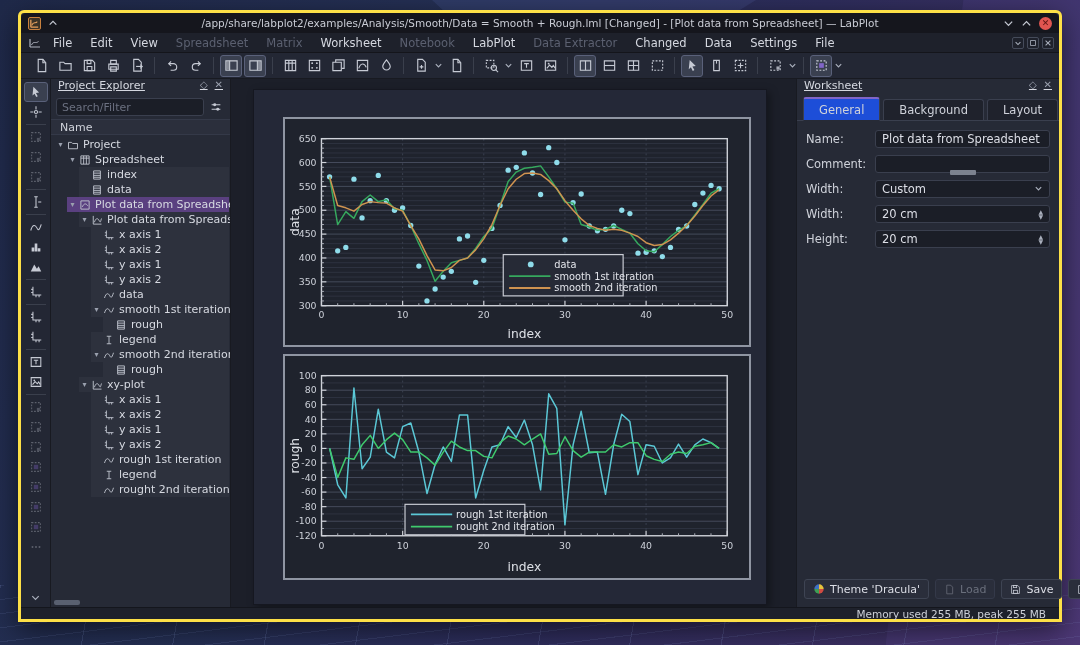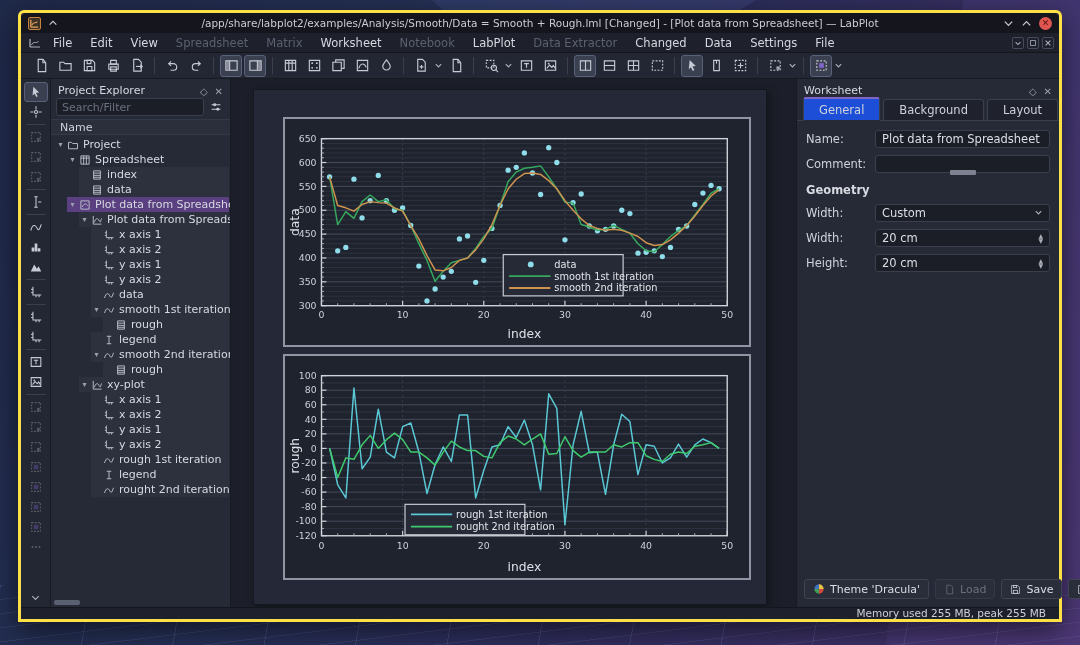--- a/index.html
+++ b/index.html
@@ -57,7 +57,7 @@
   .ls-bottom{position:absolute;bottom:4px;left:0;width:100%;display:flex;justify-content:center;color:#aab0bd;}
   
   .pe{width:180px;background:#262a36;border-right:1px solid #181a21;display:flex;flex-direction:column;}
-  .dockhead{height:18px;display:flex;align-items:flex-end;padding:0 7px;font-size:11px;color:#d5d8e0;flex:0 0 auto;}
+  .dockhead{height:18px;display:flex;align-items:flex-start;padding:0 7px;font-size:11px;color:#d5d8e0;flex:0 0 auto;text-decoration:underline;}
   .dockhead .sp{flex:1;}
   .dockhead .hic{color:#9aa0ae;font-size:10px;margin-left:7px;}
   .searchrow{display:flex;align-items:center;gap:3px;padding:1px 5px 3px 5px;flex:0 0 auto;}

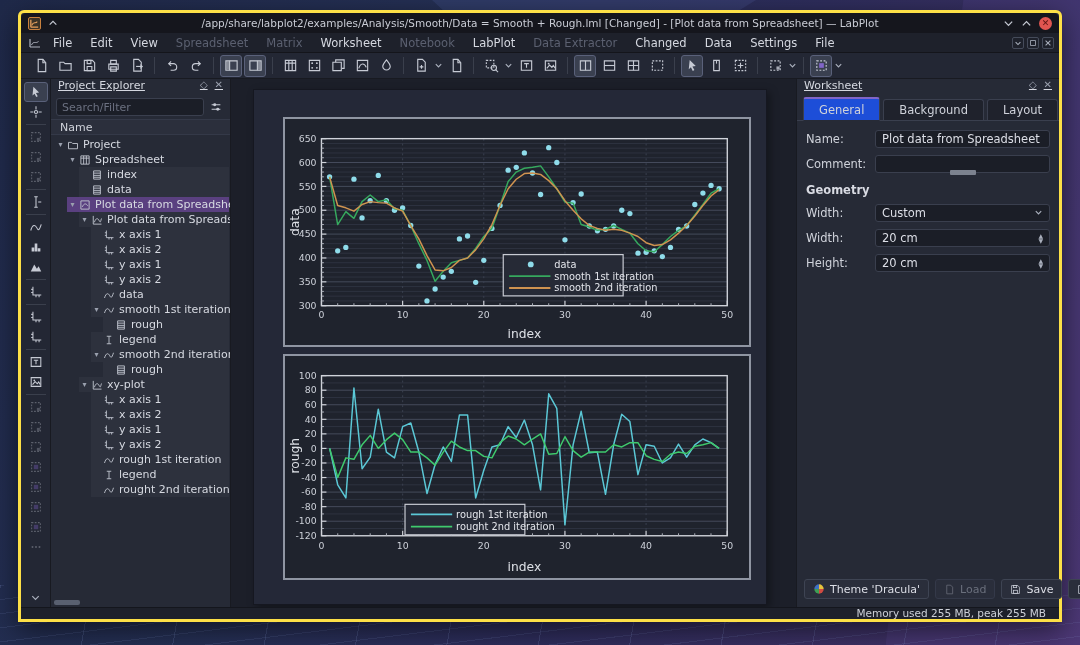--- a/index.html
+++ b/index.html
@@ -1191,7 +1191,6 @@
             <span></span>
             <span class="chandle"></span>
           </div>
-        <span class="sectlabel">Geometry</span>
         <span class="flabel">Width:</span>
         <div class="field">
             <span>Custom</span>

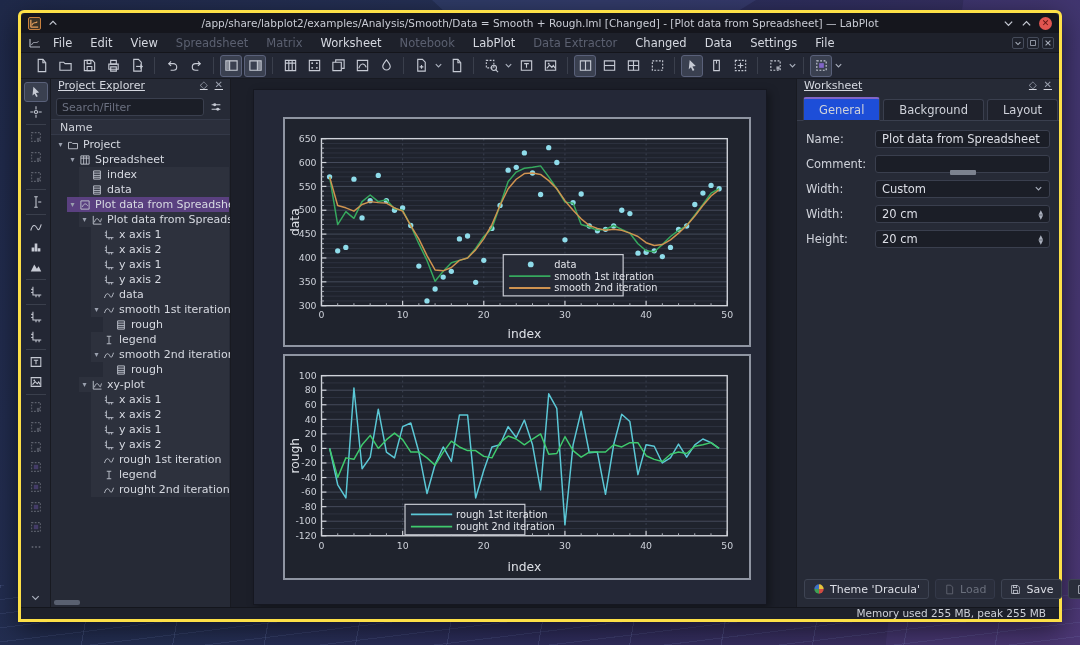--- a/index.html
+++ b/index.html
@@ -112,7 +112,7 @@
   .btn.theme{margin-right:auto;}
   
   .statusbar{position:absolute;left:0;right:0;bottom:0;height:12px;background:#1e212b;
-    border-top:1px solid #14161d;display:flex;align-items:flex-end;justify-content:flex-end;
+    border-top:1px solid #14161d;display:flex;align-items:center;justify-content:flex-end;
     padding:0 13px;font-size:10.5px;color:#cdd0d8;}
 </style>
 </head>

